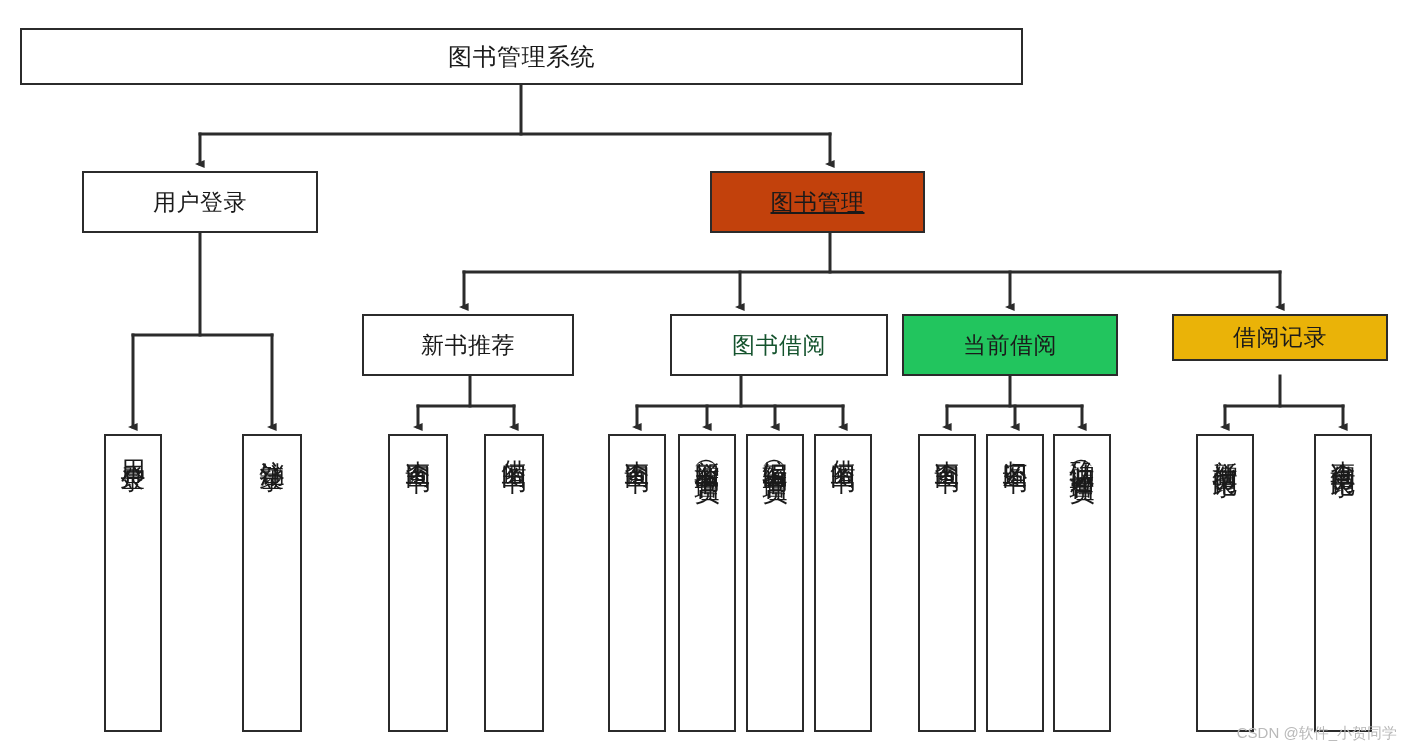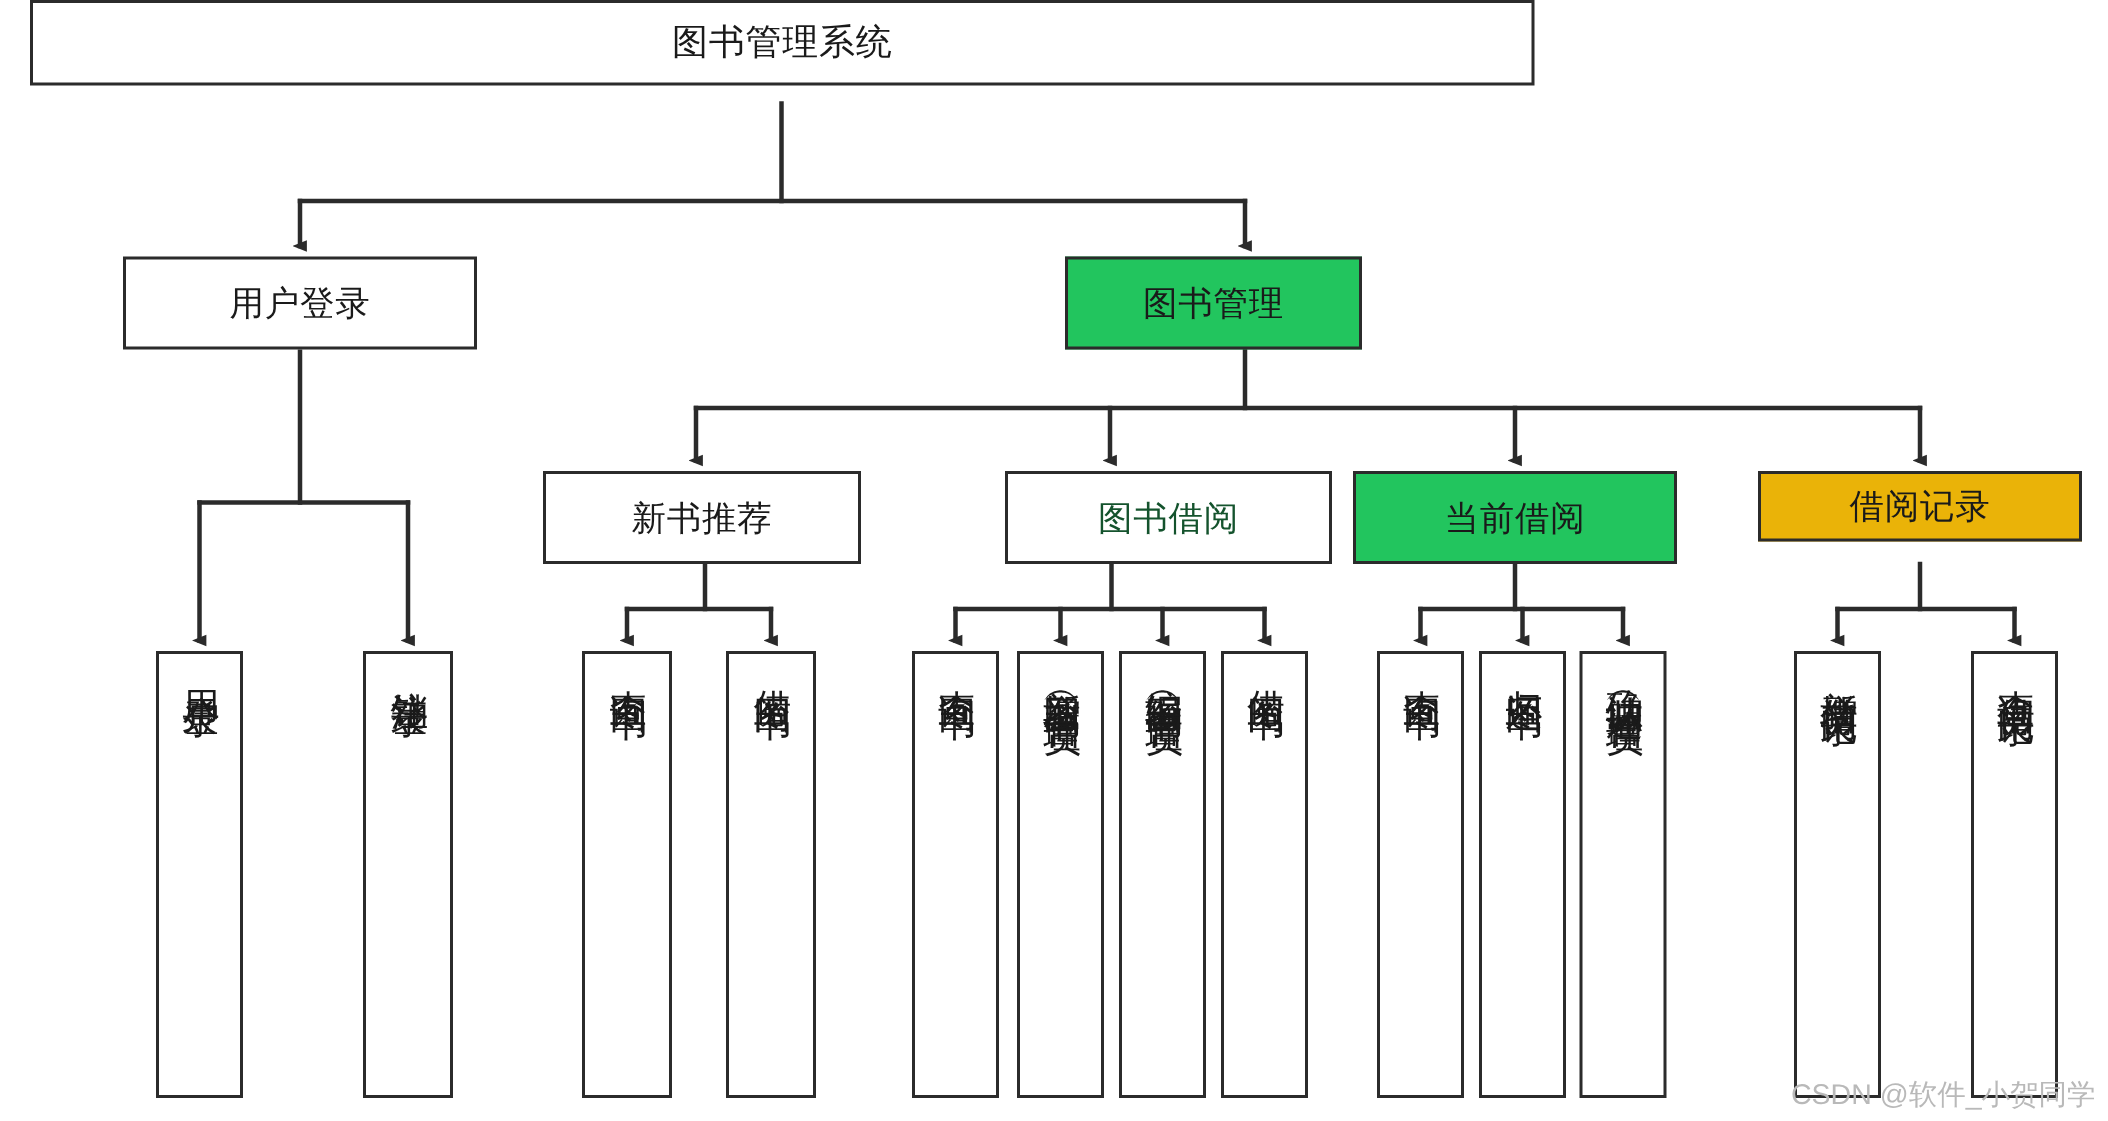--- a/index.html
+++ b/index.html
@@ -130,7 +130,7 @@
     </g>
   </svg>
 
-  <div class="node horiz root" style="left: 20px; top: 0; width: 1003px; height: 57px; border-color: rgb(43, 43, 43); background: rgb(255, 255, 255); color: rgb(26, 26, 26);">
+  <div class="node horiz root" style="left: 20px; top: 28px; width: 1003px; height: 57px; border-color: rgb(43, 43, 43); background: rgb(255, 255, 255); color: rgb(26, 26, 26);">
     <span class="label">图书管理系统</span>
   </div>
 

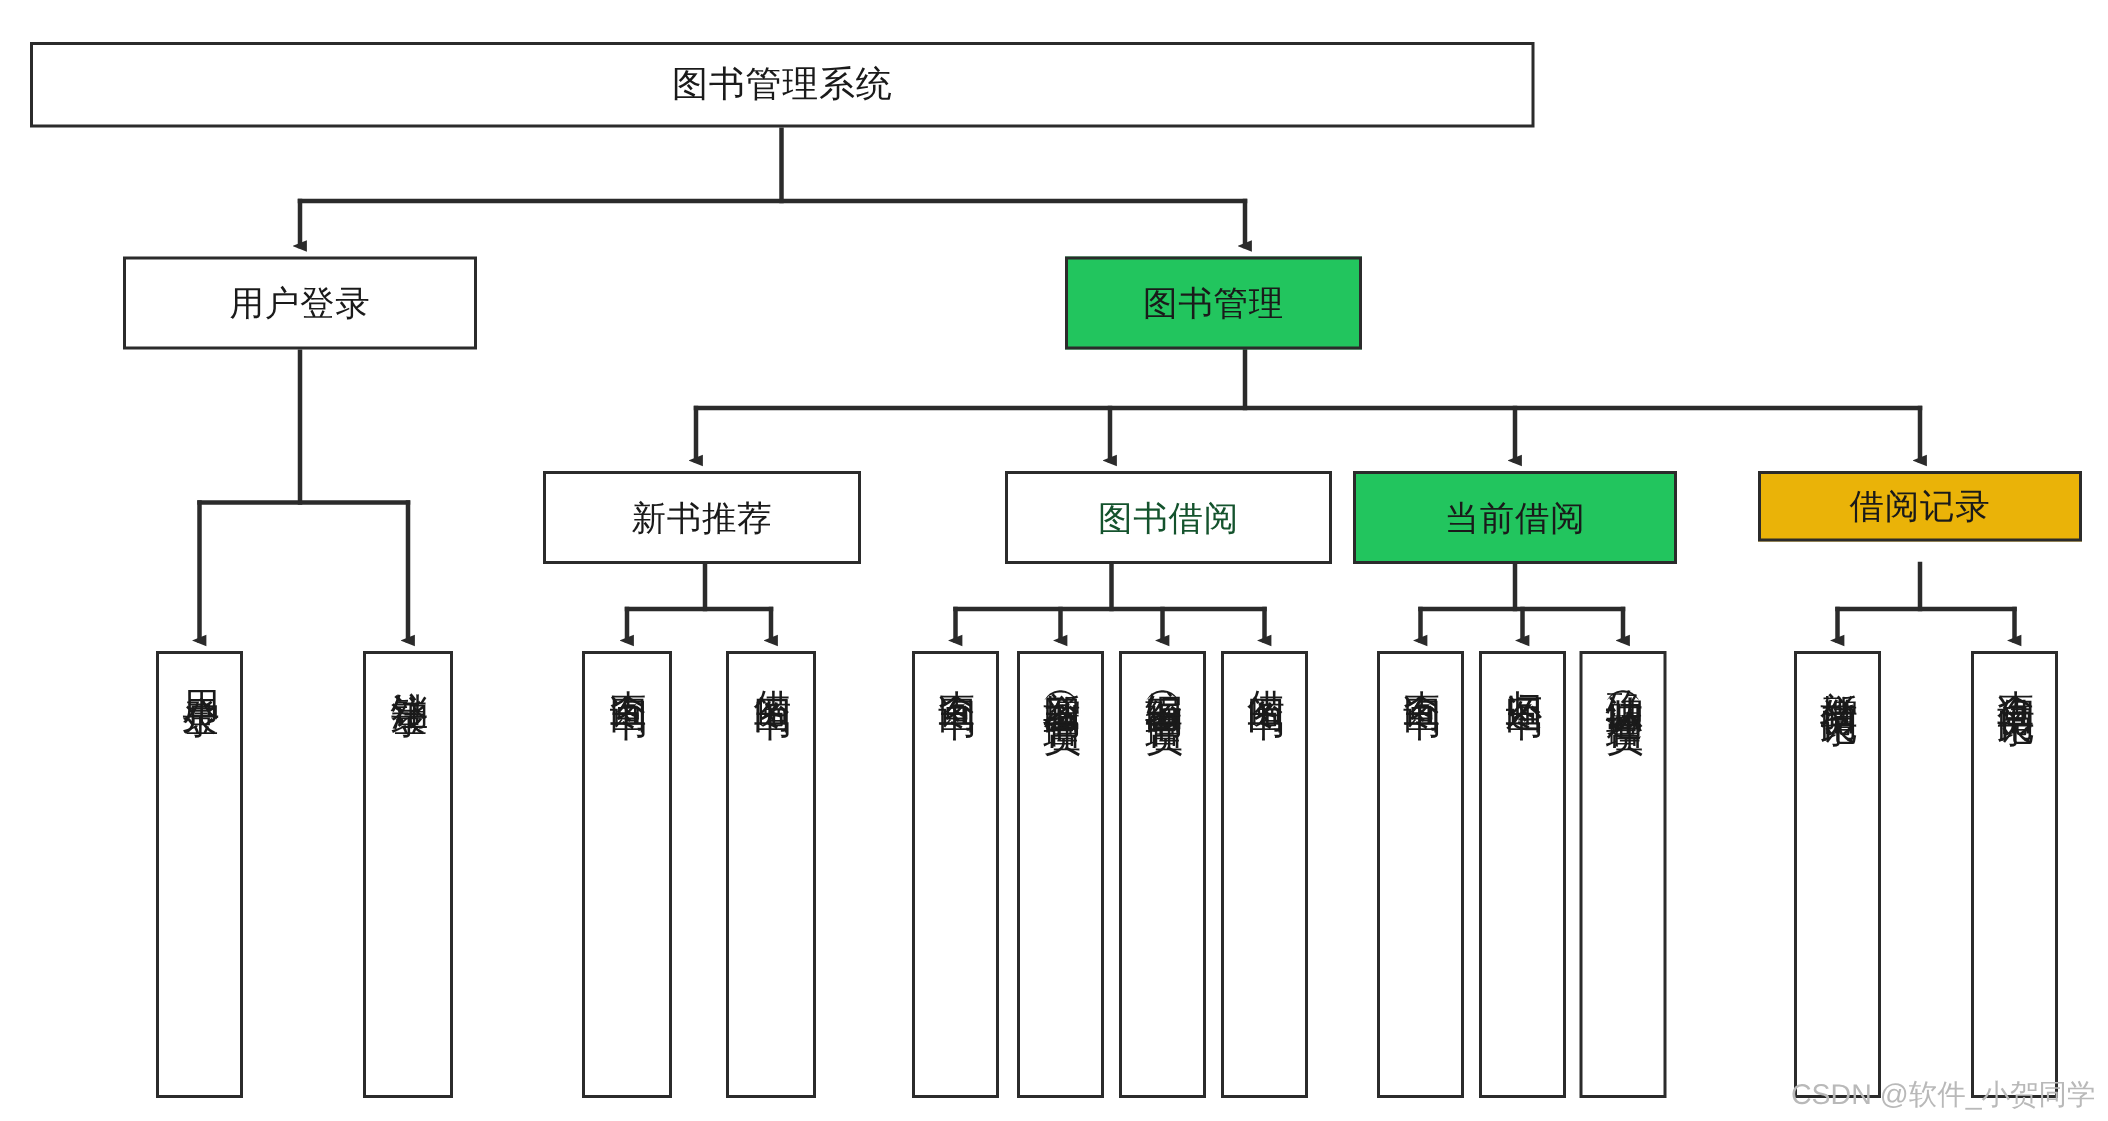--- a/index.html
+++ b/index.html
@@ -137,7 +137,7 @@
   <div class="node horiz" style="left: 82px; top: 171px; width: 236px; height: 62px; border-color: rgb(43, 43, 43); background: rgb(255, 255, 255); color: rgb(26, 26, 26);">
     <span class="label">用户登录</span>
   </div>
-  <div class="node horiz" style="left: 710px; top: 171px; width: 198px; height: 62px; border-color: rgb(43, 43, 43); background: #22c55e; color: rgb(26, 26, 26);">
+  <div class="node horiz" style="left: 710px; top: 171px; width: 215px; height: 62px; border-color: rgb(43, 43, 43); background: #c2410c; color: rgb(26, 26, 26); text-decoration: underline;">
     <span class="label">图书管理</span>
   </div>
 

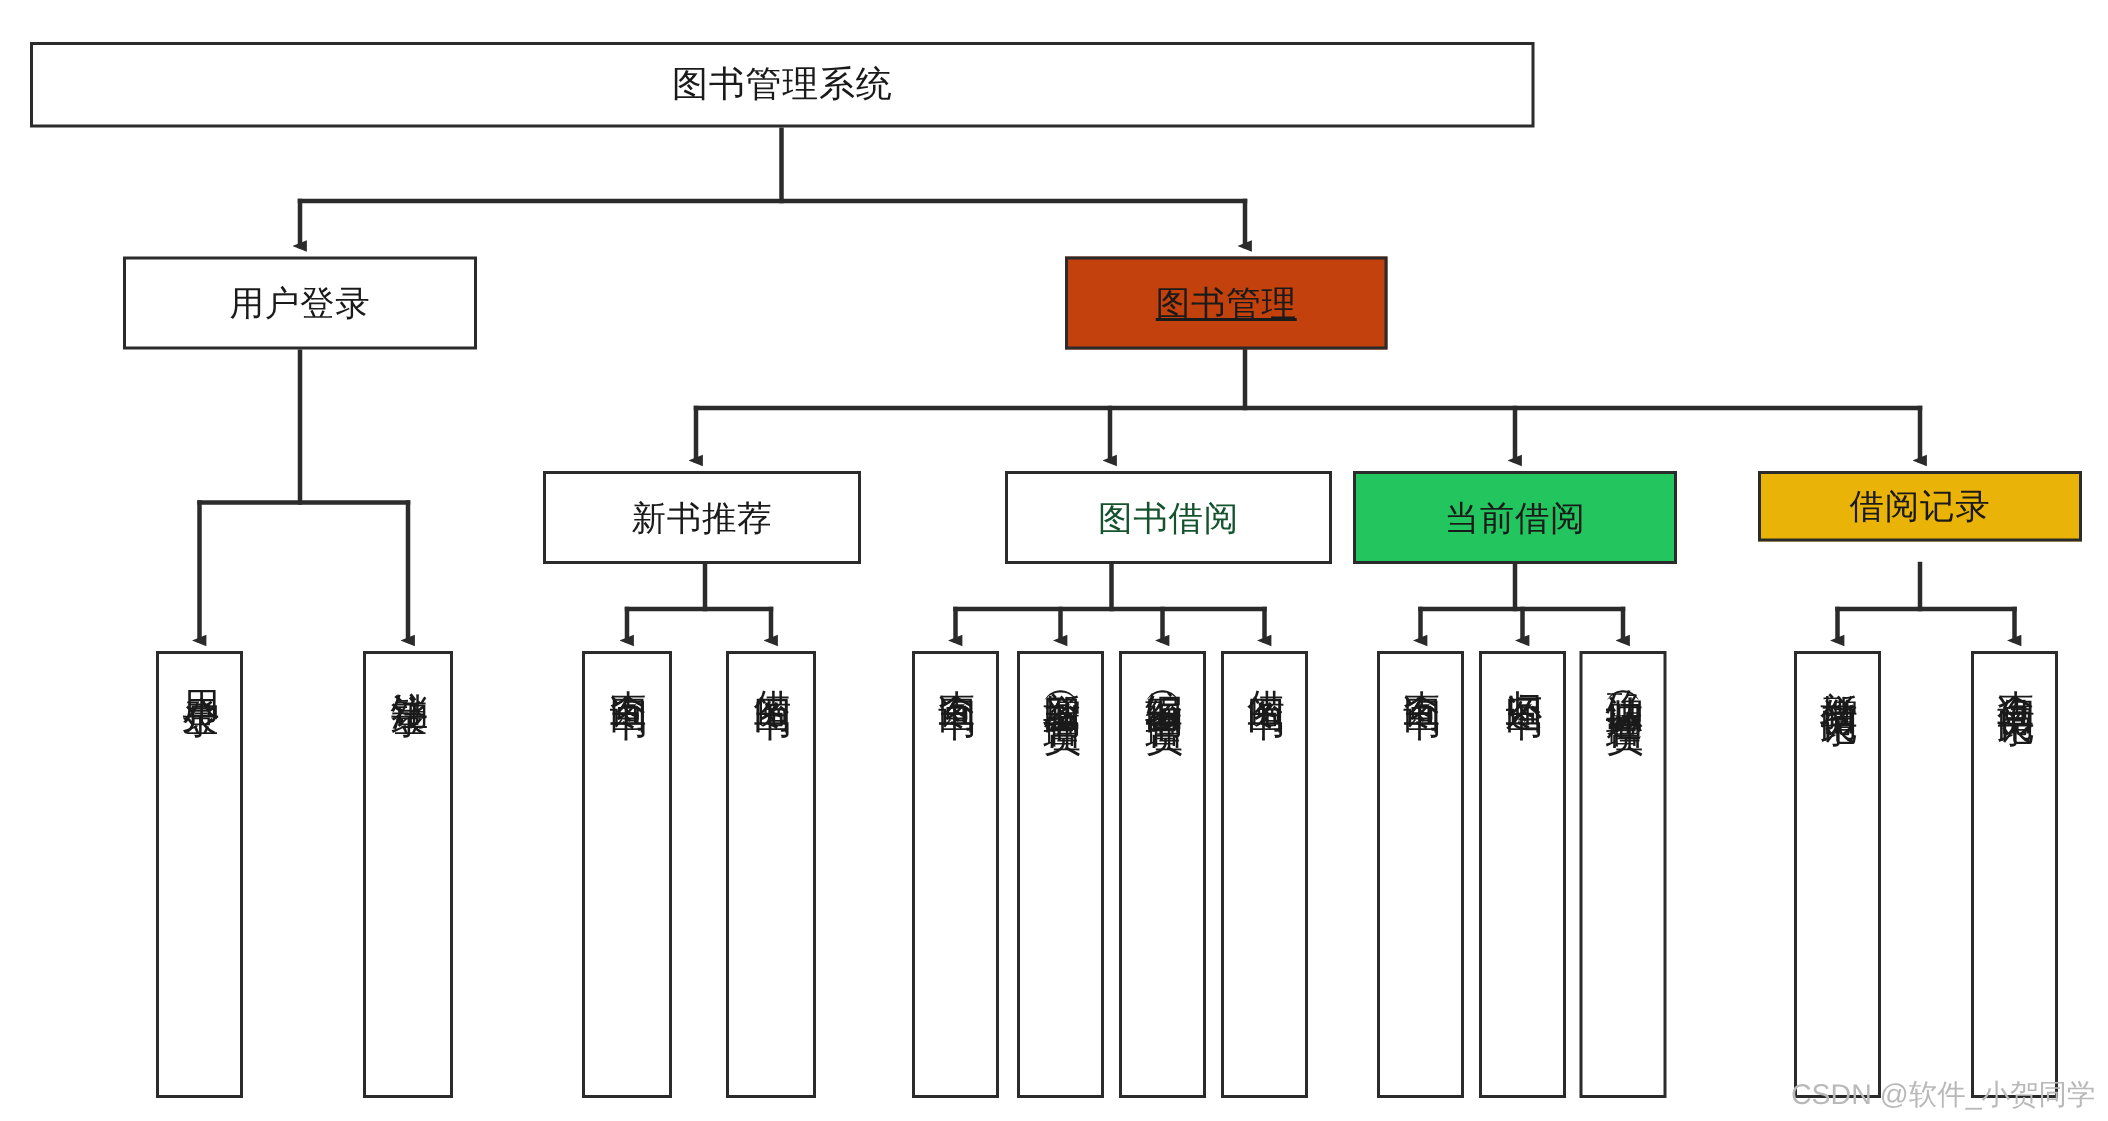--- a/index.html
+++ b/index.html
@@ -68,7 +68,7 @@
     position: absolute;
     right: 8px;
     bottom: 4px;
-    font-size: 19px;
+    font-size: 15px;
     color: #b9b9b9;
     white-space: nowrap;
     z-index: 5;

